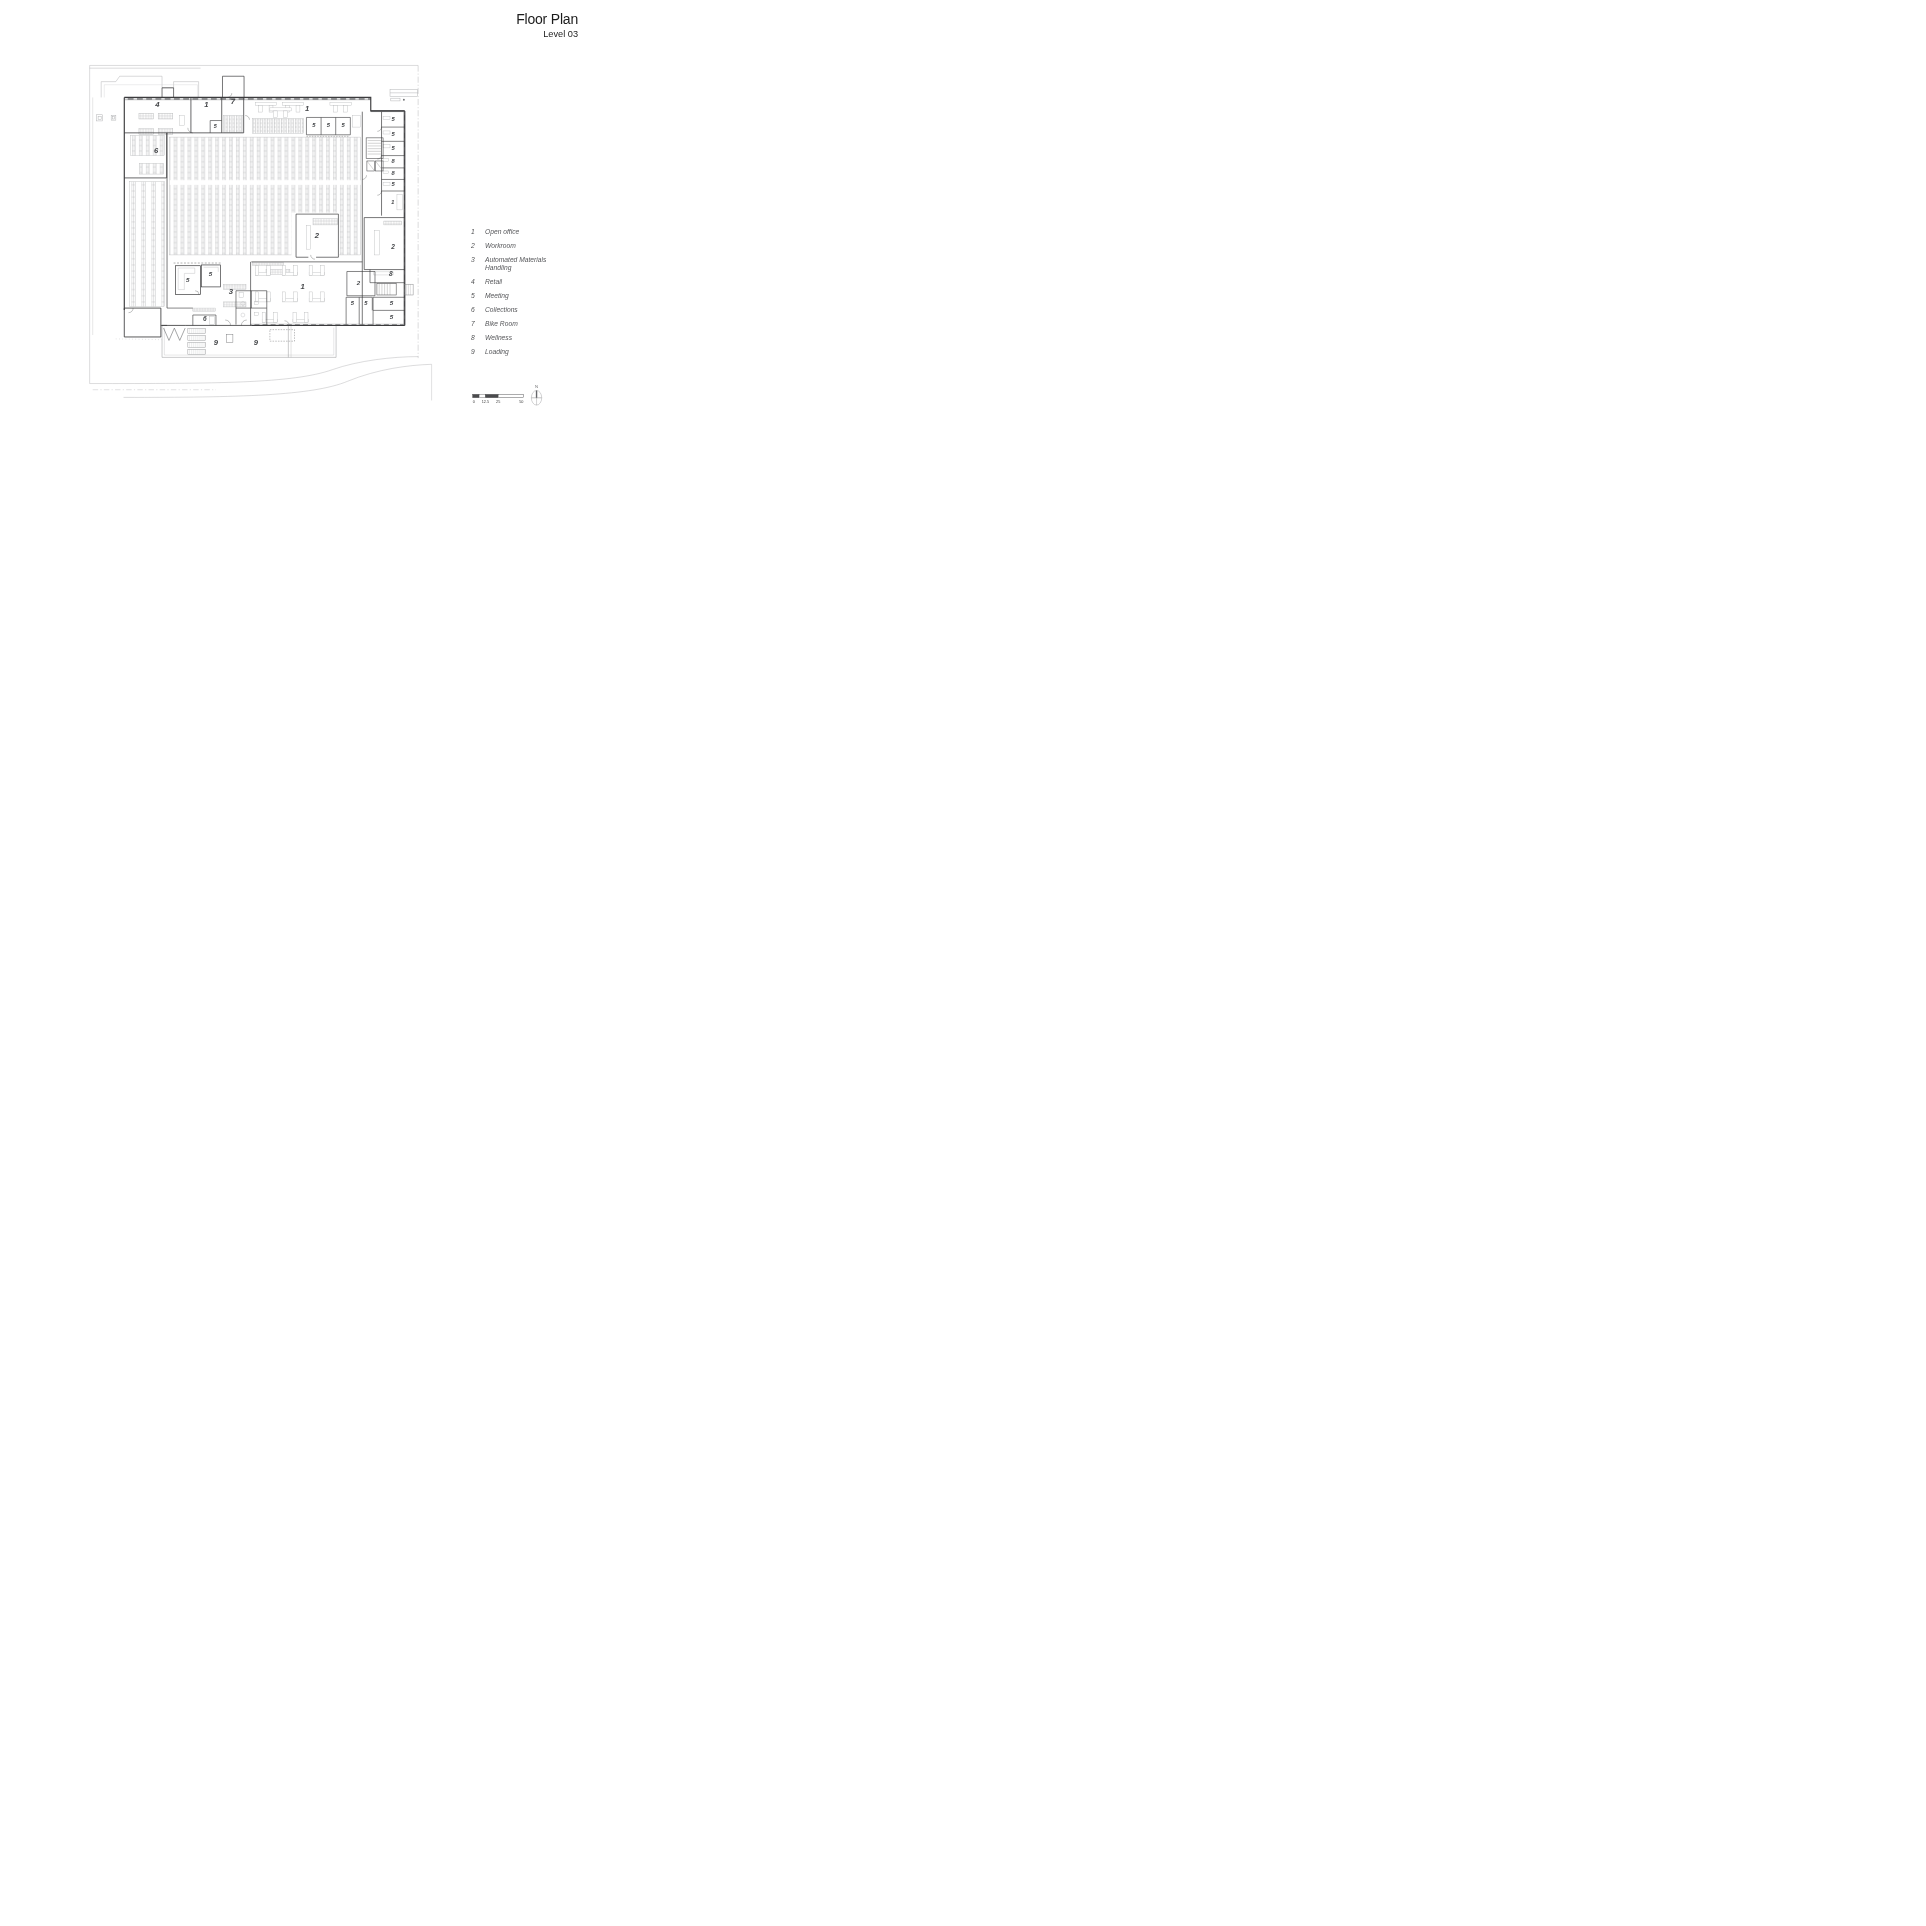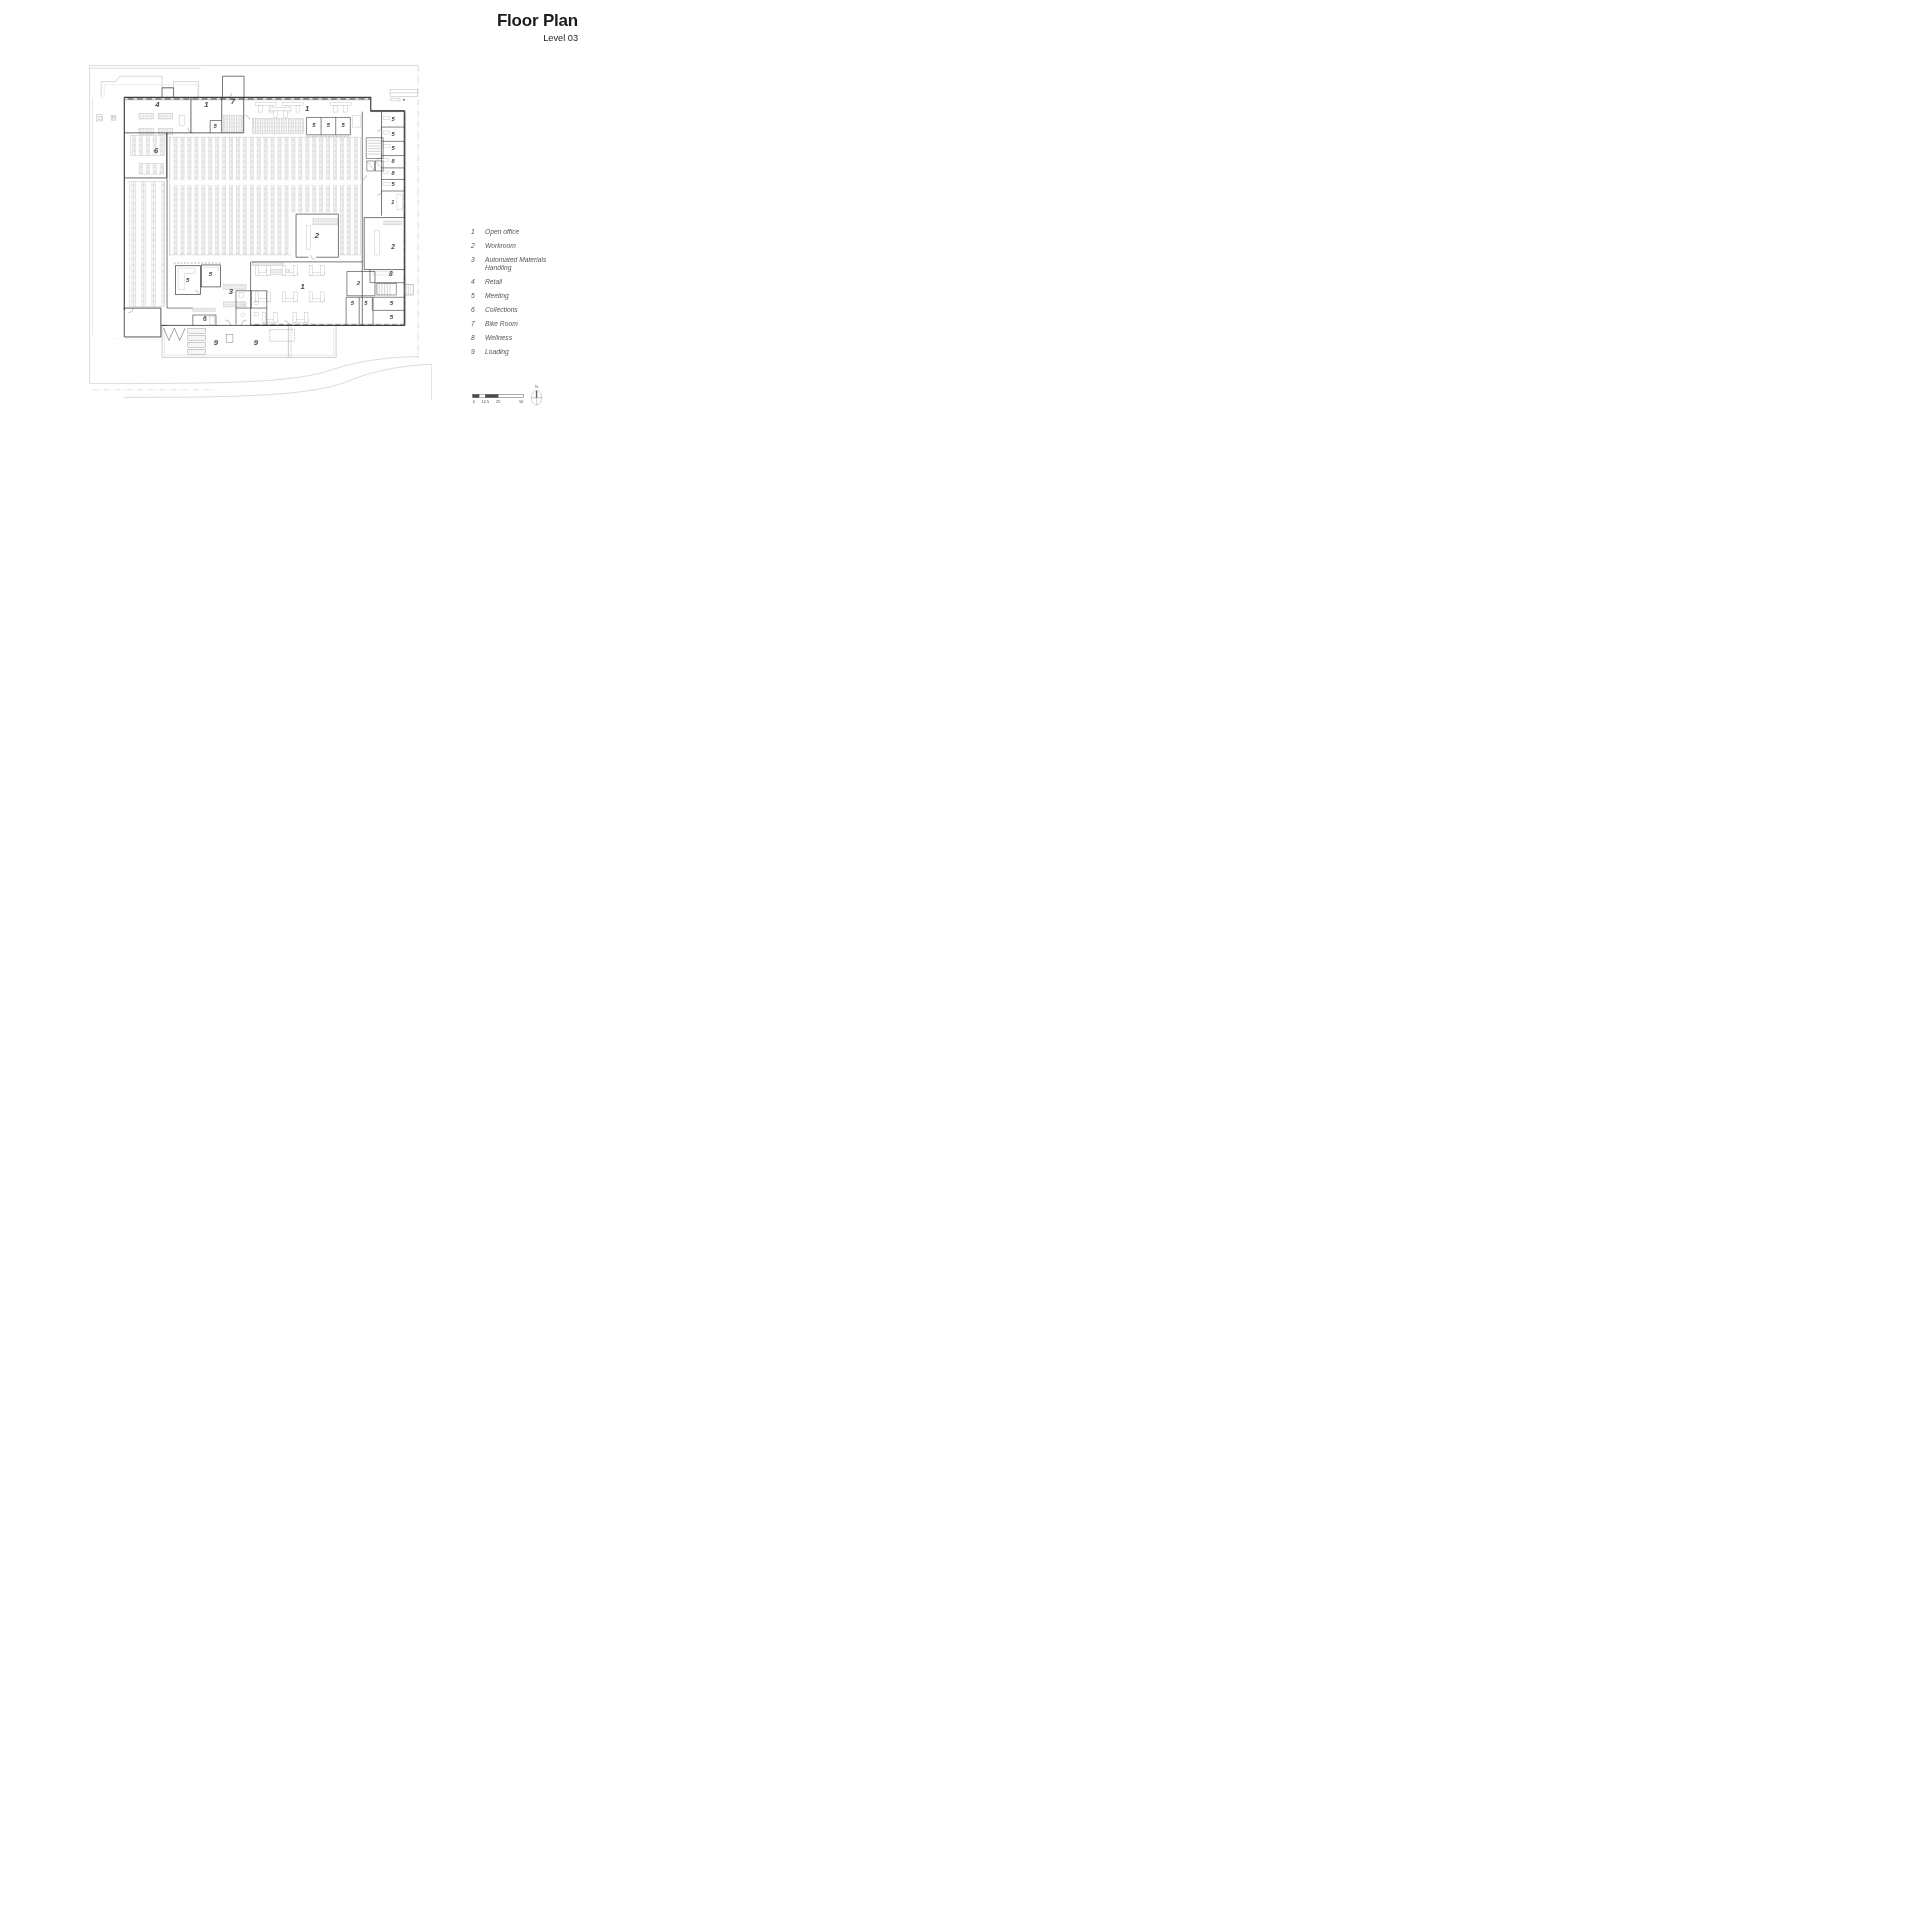--- a/index.html
+++ b/index.html
@@ -8,7 +8,7 @@
   #plan-svg{position:absolute;left:0;top:0;}
   
   #titleblock{position:absolute;top:11.6px;left:443px;width:135px;text-align:right;color:#1b1b1b;}
-  #title-main{font-size:17px;font-weight:bold;letter-spacing:-0.2px;line-height:1.05;}
+  #title-main{font-size:14px;font-weight:normal;letter-spacing:-0.2px;line-height:1.05;}
   #title-sub{font-size:9.2px;font-weight:normal;margin-top:3.1px;color:#222;}
   
   #legend{position:absolute;left:471px;top:228px;color:#56575a;}

